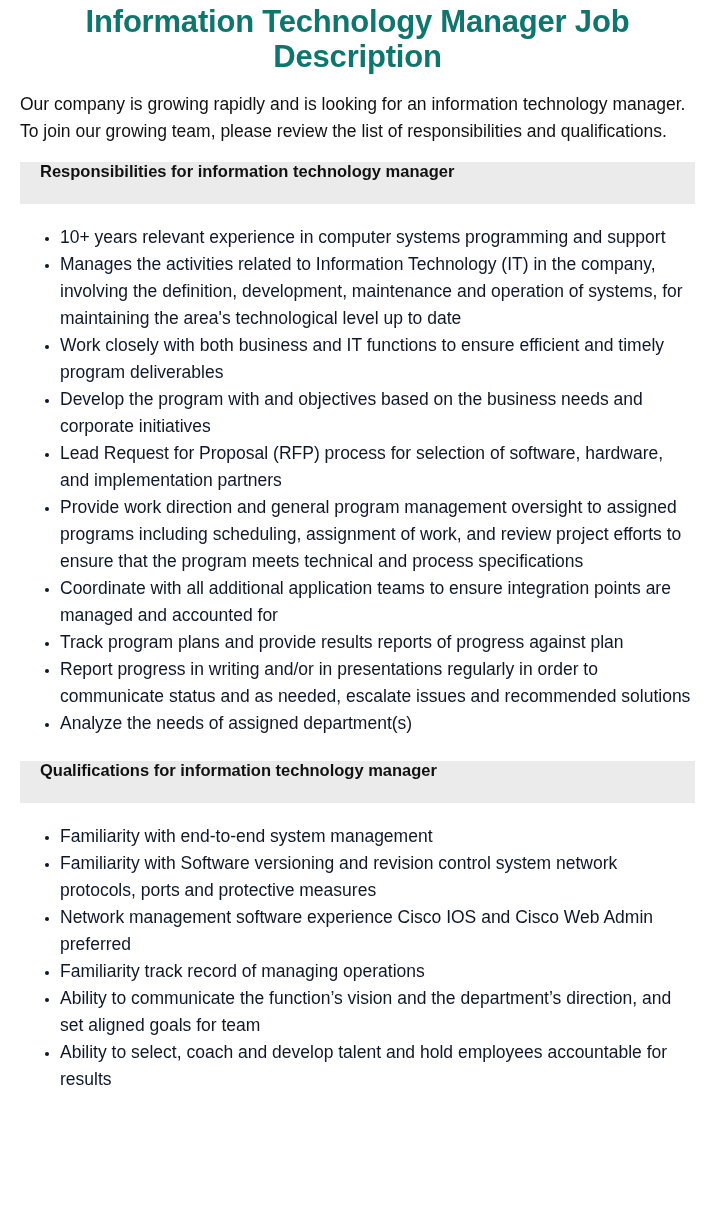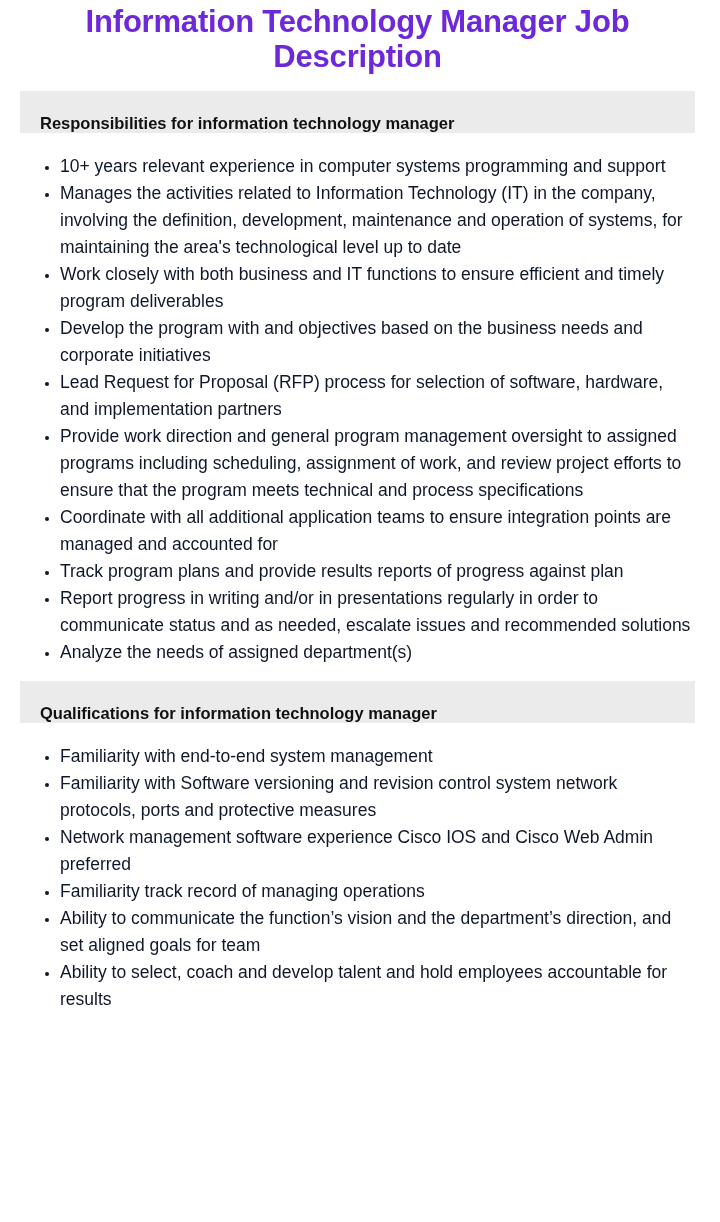--- a/index.html
+++ b/index.html
@@ -24,7 +24,7 @@
       font-size: 31px;
       line-height: 35px;
       font-weight: 700;
-      color: #6d28d9;
+      color: #0f766e;
       letter-spacing: -0.2px;
     }
     p.intro {

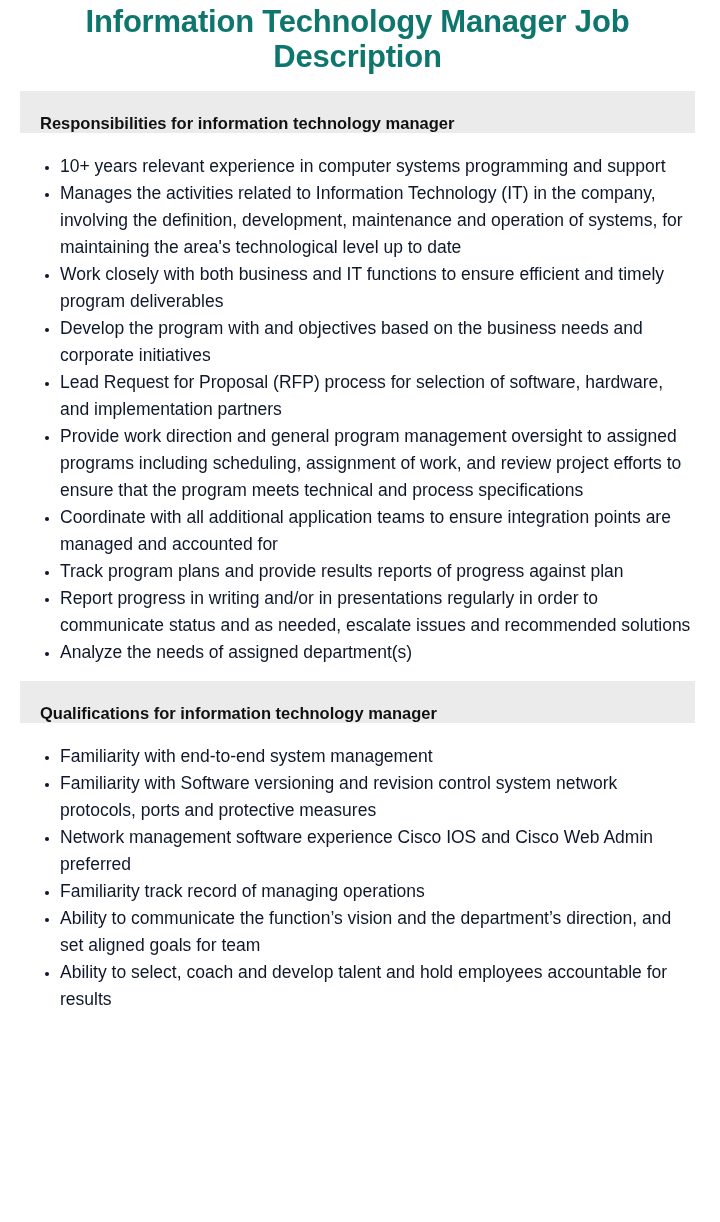--- a/index.html
+++ b/index.html
@@ -68,6 +68,7 @@
 <div class="page">
   <h1 class="title">Information Technology Manager Job Description</h1>
 
+  <p class="intro">Our company is growing rapidly and is looking for an information technology manager. To join our growing team, please review the list of responsibilities and qualifications.</p>
 
   <div class="section-header">
     <span>Responsibilities for information technology manager</span>

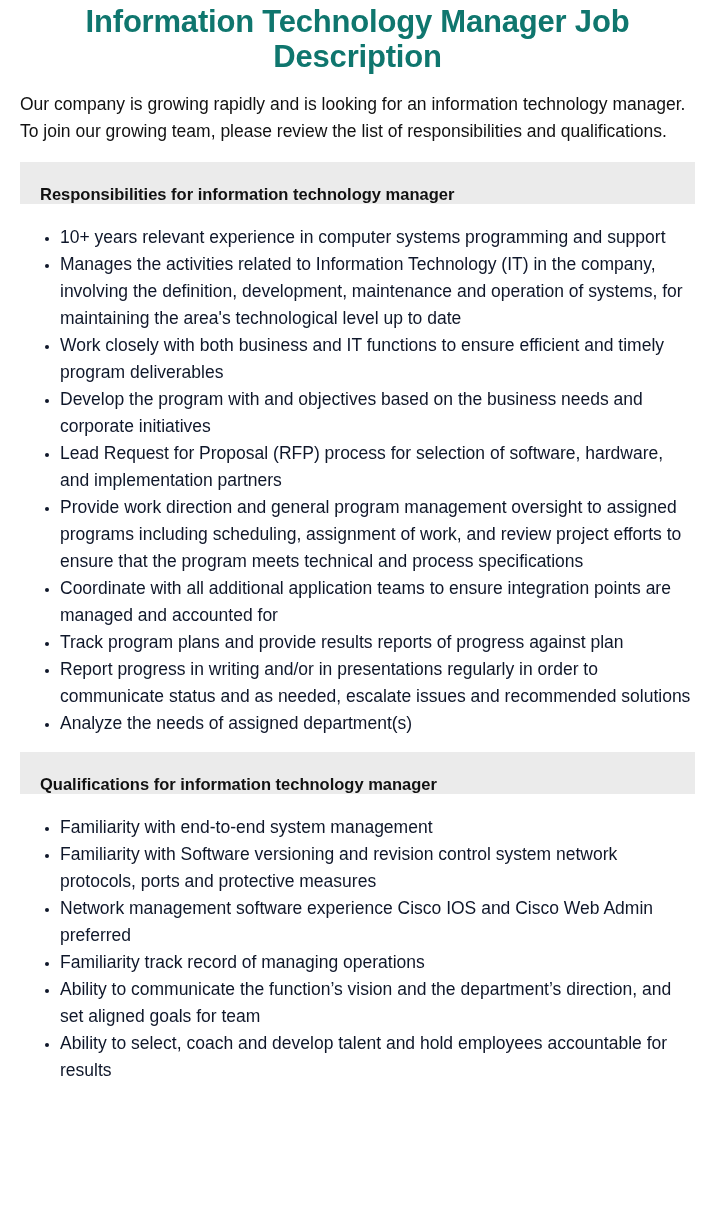--- a/index.html
+++ b/index.html
@@ -38,7 +38,7 @@
       background: #ebebeb;
       height: 42px;
       display: flex;
-      align-items: flex-end;
+      align-items: flex-start;
       padding-left: 20px;
       font-size: 16.5px;
       font-weight: 700;

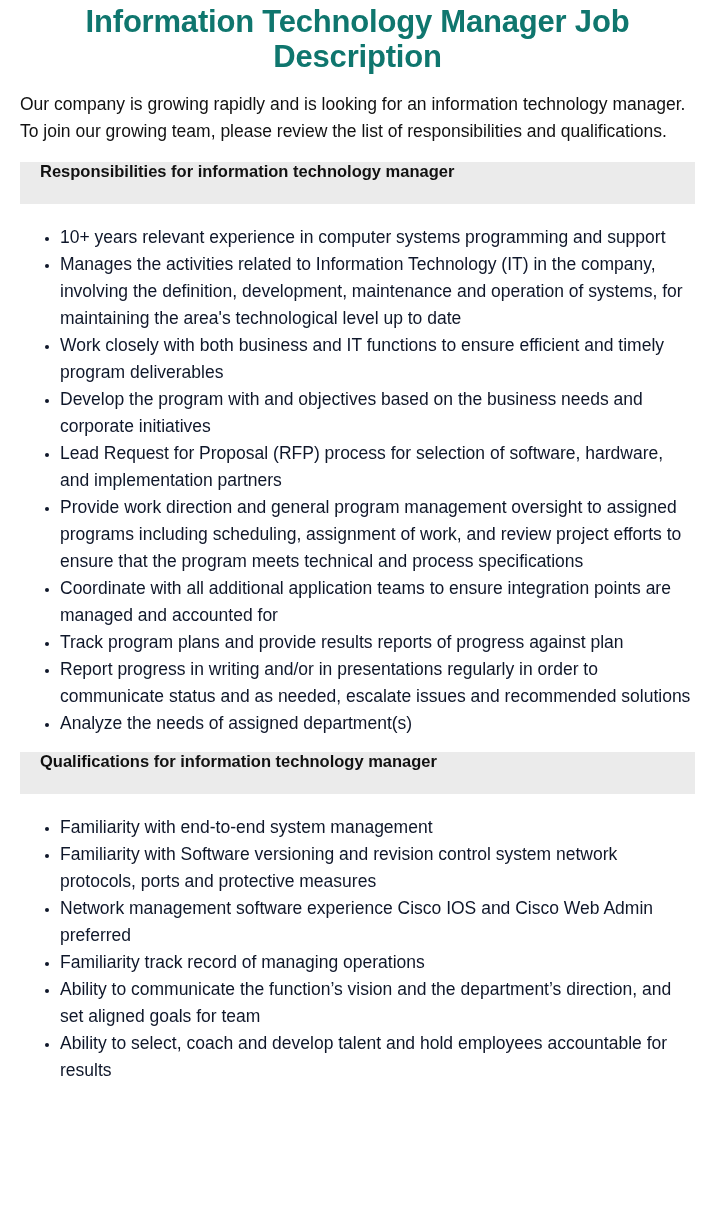--- a/index.html
+++ b/index.html
@@ -59,7 +59,7 @@
       font-size: 14px;
     }
     .section-header.second {
-      margin-top: 15px;
+      margin-top: 24px;
     }
   </style>
 </head>

